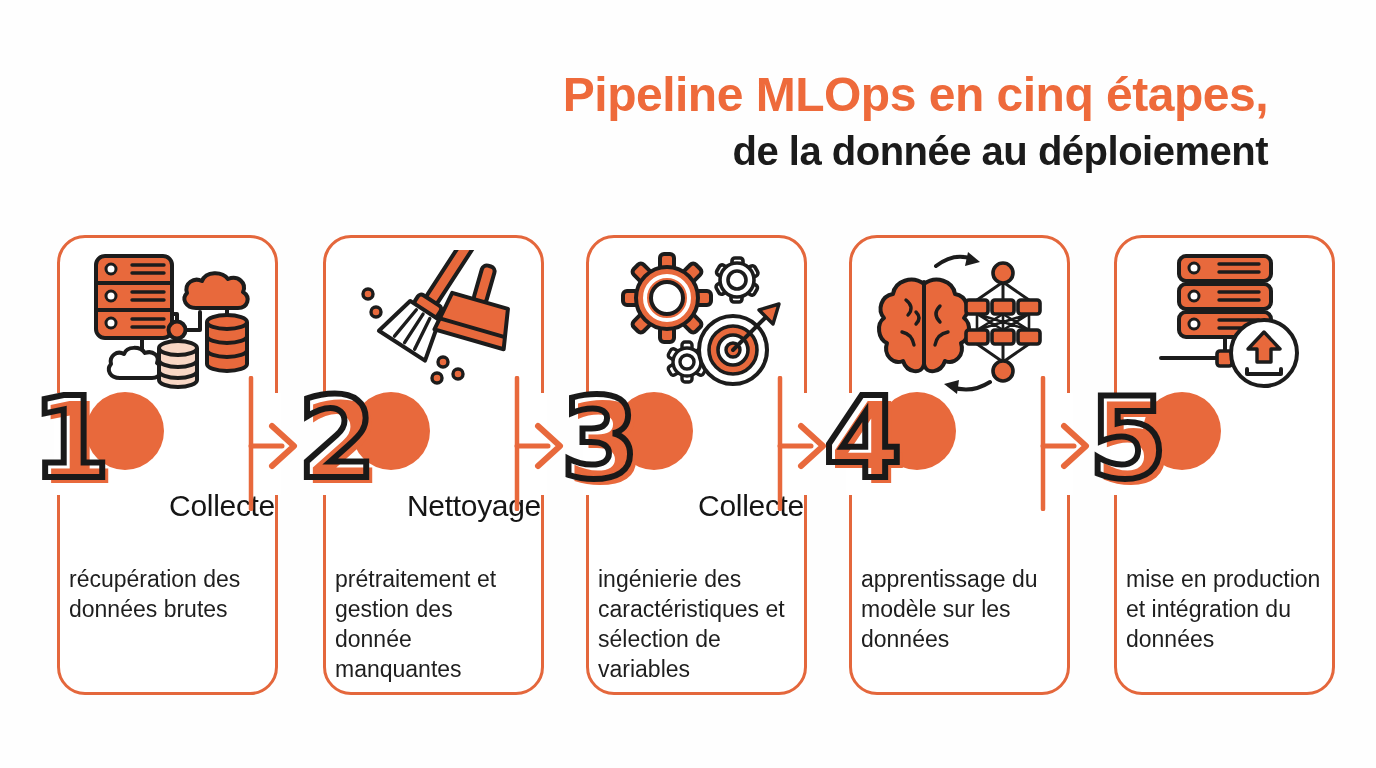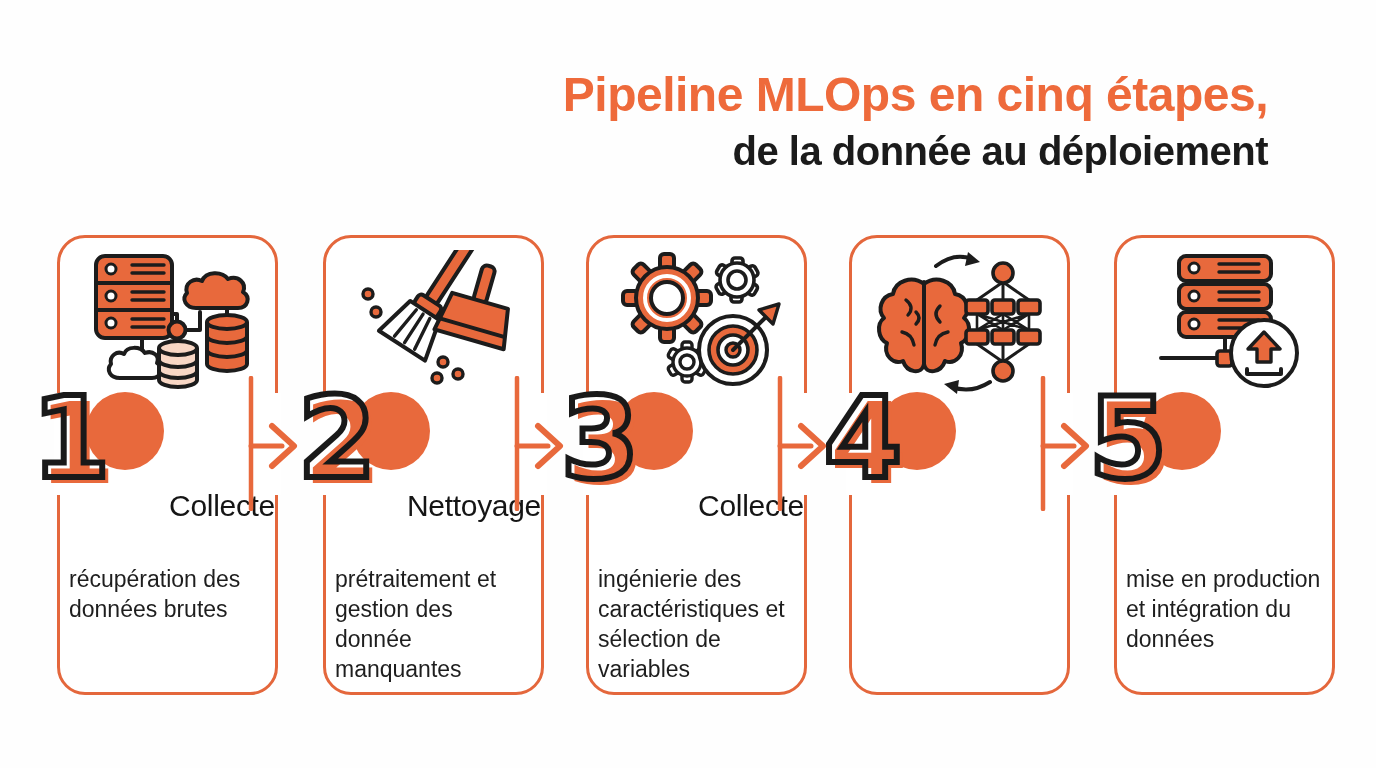--- a/index.html
+++ b/index.html
@@ -261,6 +261,7 @@
         <path d="M5,70 H36" stroke="#E8693C" stroke-width="5" fill="none" stroke-linecap="round"></path>
         <path d="M26,50 L48,70 L26,90" stroke="#E8693C" stroke-width="6" fill="none" stroke-linecap="round" stroke-linejoin="round"></path>
       </svg>
+      <div class="card-desc">apprentissage du modèle sur les données</div>
     </div>
 
     <div class="card c4">

